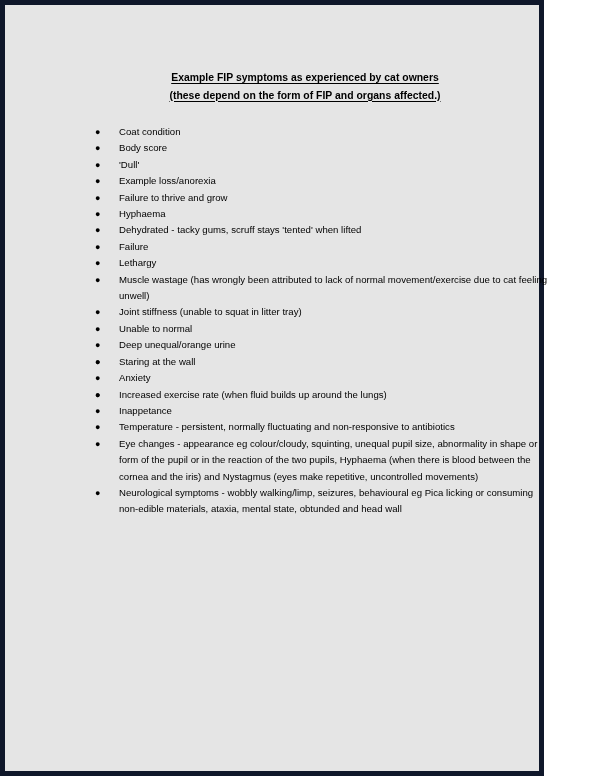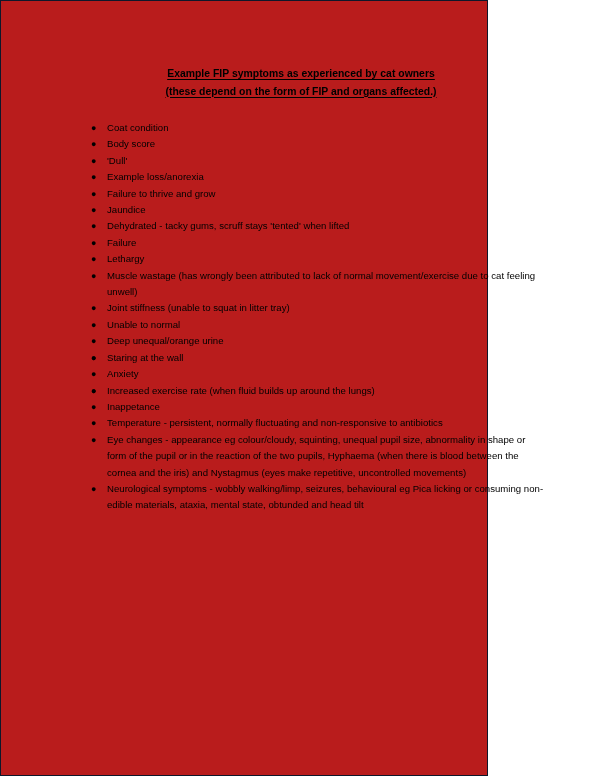--- a/index.html
+++ b/index.html
@@ -16,11 +16,11 @@
   }
   .page {
     position: relative;
-    width: 488px;
+    width: 544px;
     height: 776px;
-    background: #b91c1c;
+    background: #e5e5e5;
     box-sizing: border-box;
-    border: 1px solid #0f172a;
+    border: 5px solid #0f172a;
   }
   .doc-body {
     position: absolute;

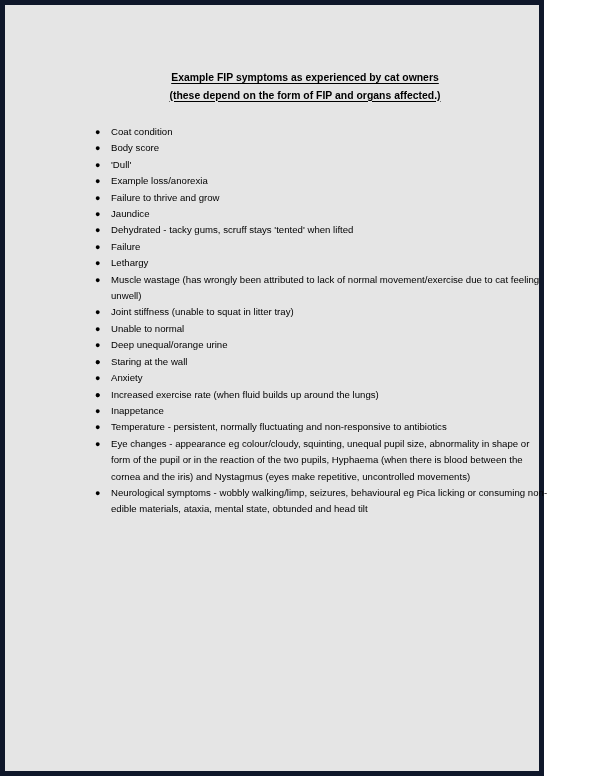--- a/index.html
+++ b/index.html
@@ -69,6 +69,7 @@
   }
   .symptom-item .item-text {
     display: block;
+    margin-left: 8px;
   }
 </style>
 </head>

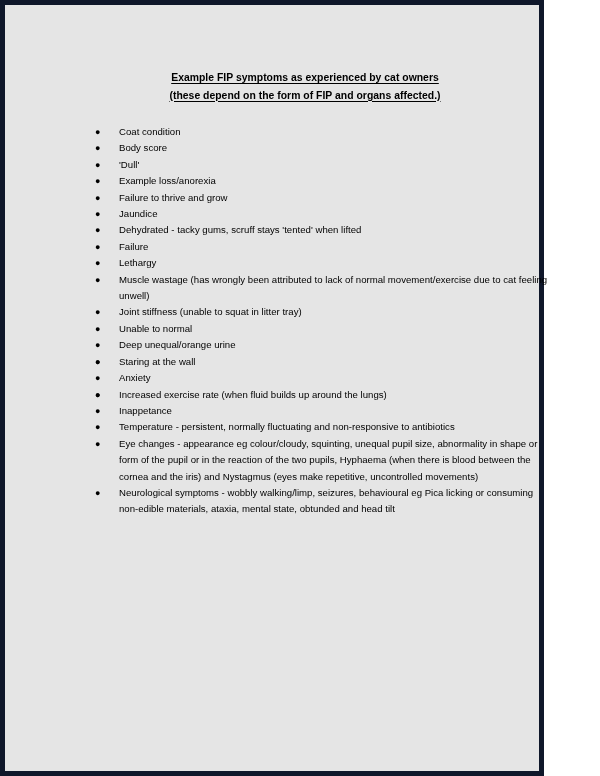--- a/index.html
+++ b/index.html
@@ -110,7 +110,7 @@
         </li>
         <li class="symptom-item">
           <span class="bullet">●</span>
-          <span class="item-text">Jaundice</span>
+          <span class="item-text">Hyphaema</span>
         </li>
         <li class="symptom-item">
           <span class="bullet">●</span>

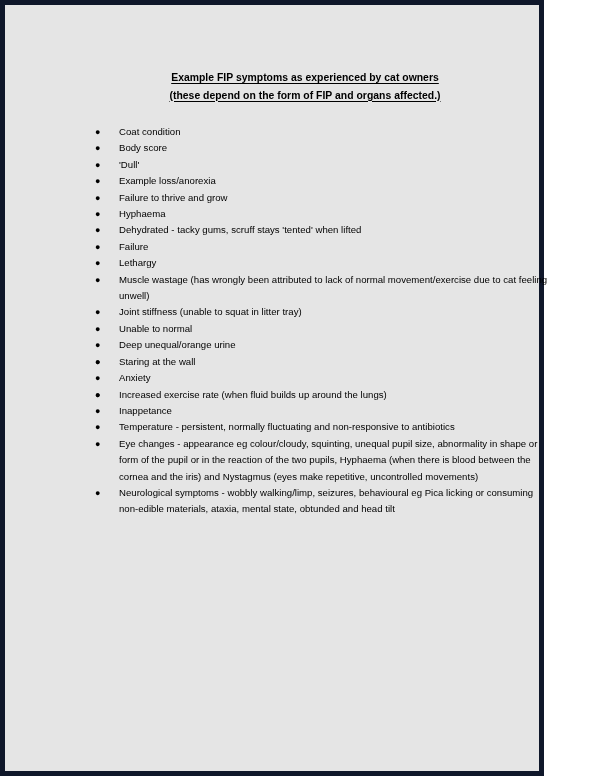--- a/index.html
+++ b/index.html
@@ -172,7 +172,7 @@
         </li>
         <li class="symptom-item">
           <span class="bullet">●</span>
-          <span class="item-text">Neurological symptoms - wobbly walking/limp, seizures, behavioural eg Pica licking or consuming non-edible materials, ataxia, mental state, obtunded and head tilt</span>
+          <span class="item-text">Neurological symptoms - wobbly walking/limp, seizures, behavioural eg Pica licking or consuming non-edible materials, ataxia, mental state, obtunded and head wall</span>
         </li>
       </ul>
 

